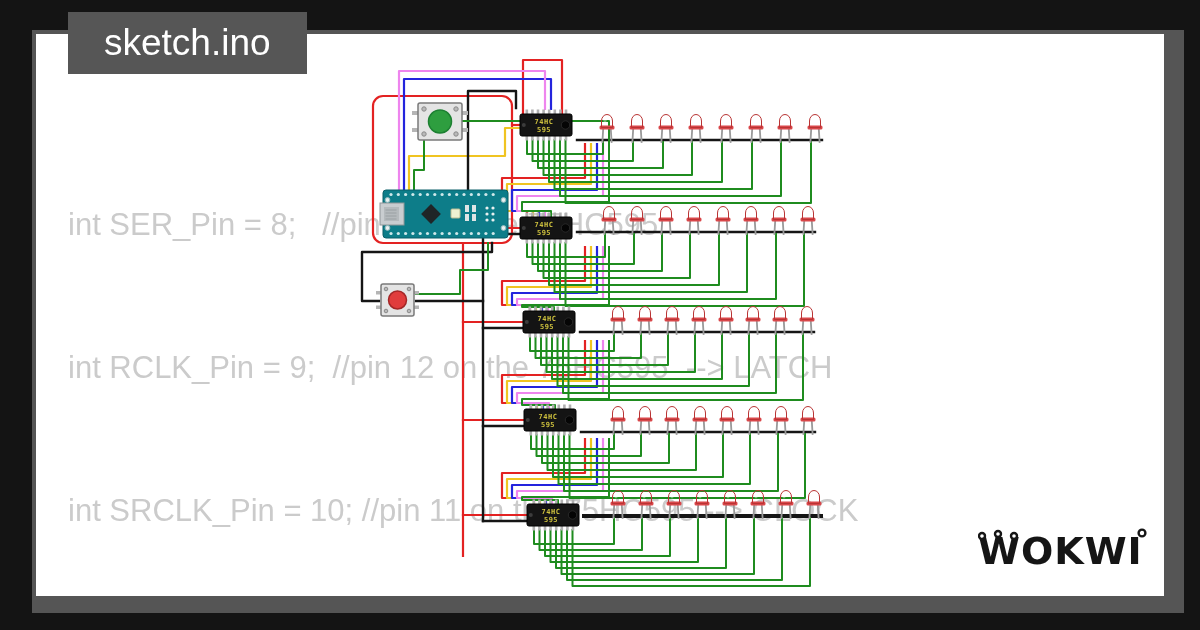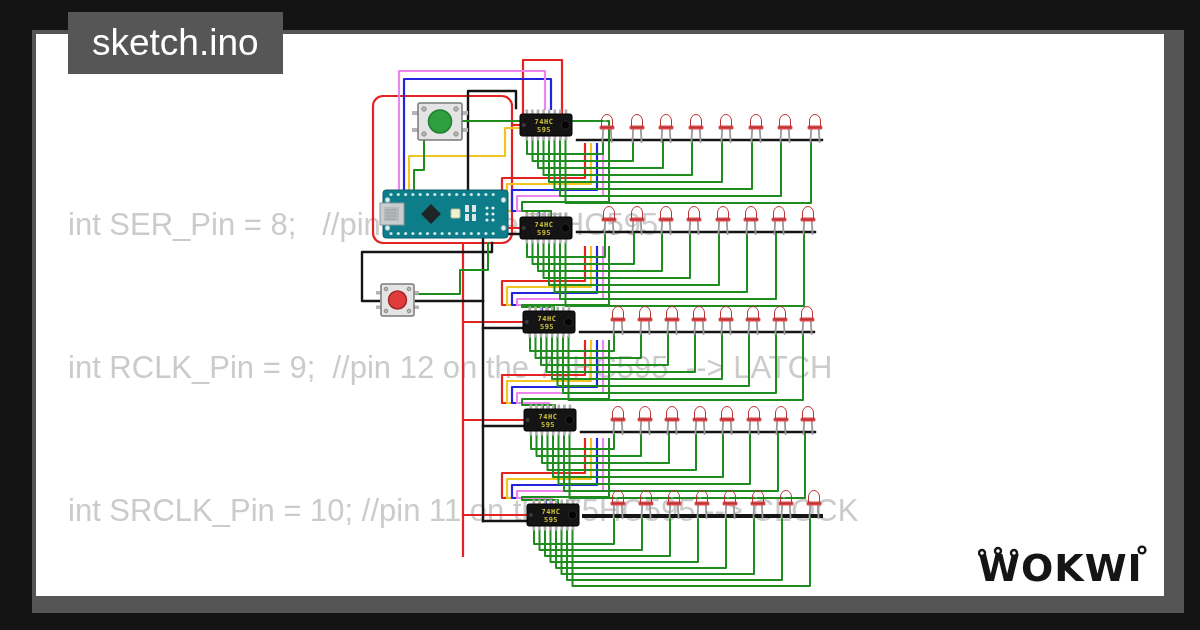--- a/index.html
+++ b/index.html
@@ -15,7 +15,7 @@
   body{position:relative;background:var(--bg);font-family:"Liberation Sans",sans-serif}
   .card-frame{position:absolute;left:32px;top:30px;width:1152px;height:583px;background:var(--frame-gray)}
   .page{position:absolute;left:36px;top:34px;width:1128px;height:562px;background:var(--page-white)}
-  .title-box{position:absolute;left:68px;top:12px;height:62px;padding:0 24px;background:var(--title-box-gray);
+  .title-box{position:absolute;left:68px;top:12px;height:62px;padding:0 36px;background:var(--title-box-gray);
     color:#fff;font-size:37px;line-height:62px;white-space:nowrap;z-index:5}
   .code{position:absolute;left:68px;top:106px;z-index:1;color:var(--code-gray);
     font-size:31px;line-height:47.6px;white-space:pre}

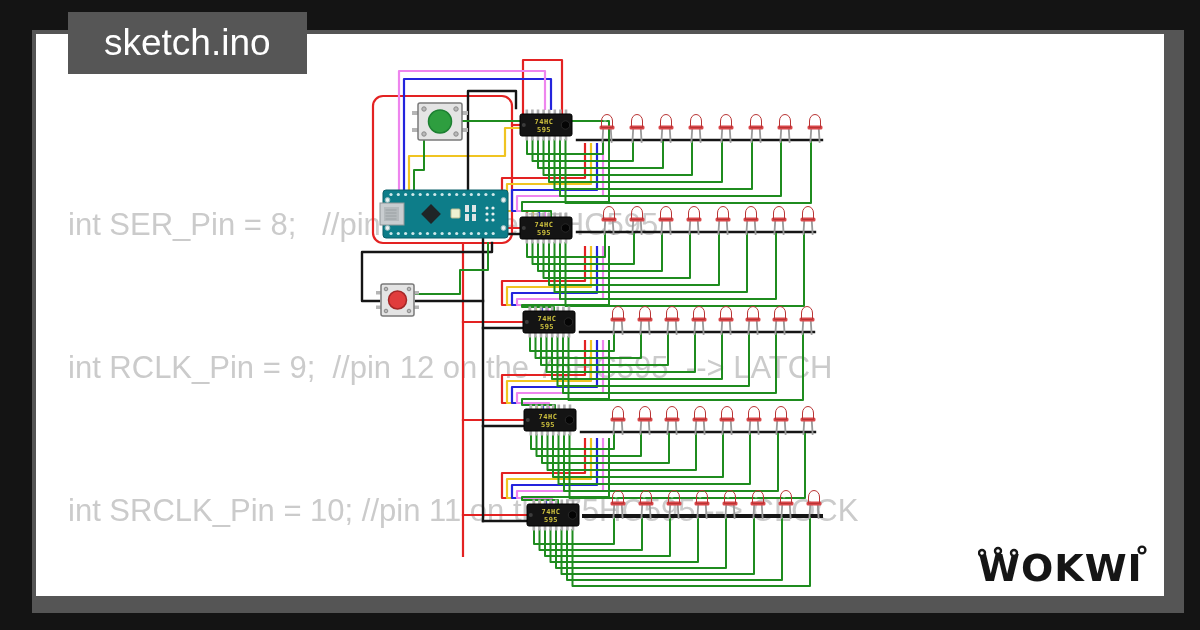--- a/index.html
+++ b/index.html
@@ -21,7 +21,7 @@
     font-size:31px;line-height:47.6px;white-space:pre}
   .code .ln{height:47.6px}
   .circuit{position:absolute;left:0;top:0;width:1200px;height:630px;z-index:3}
-  .logo{position:absolute;left:978px;top:544px;z-index:4}
+  .logo{position:absolute;left:978px;top:527px;z-index:4}
   svg .w-red{stroke:var(--wire-red)} svg .w-green{stroke:var(--wire-green)}
   svg .w-black{stroke:var(--wire-black)} svg .w-blue{stroke:var(--wire-blue)}
   svg .w-yellow{stroke:var(--wire-yellow)} svg .w-pink{stroke:var(--wire-pink)}

